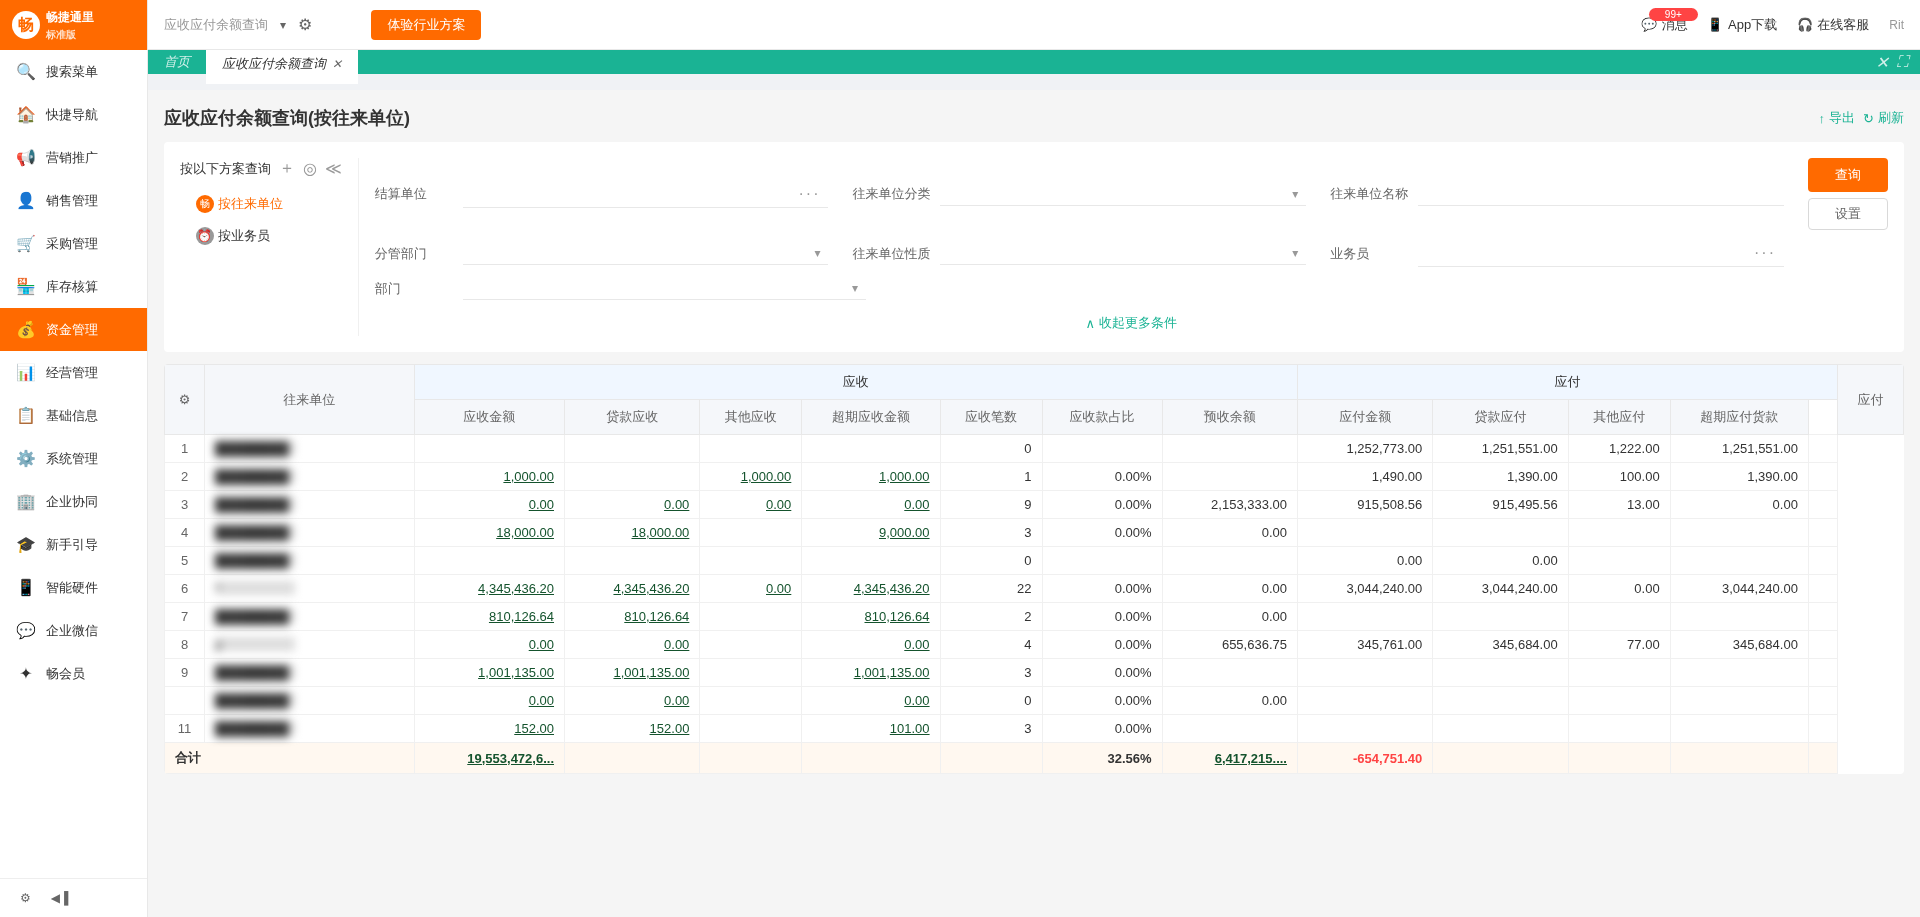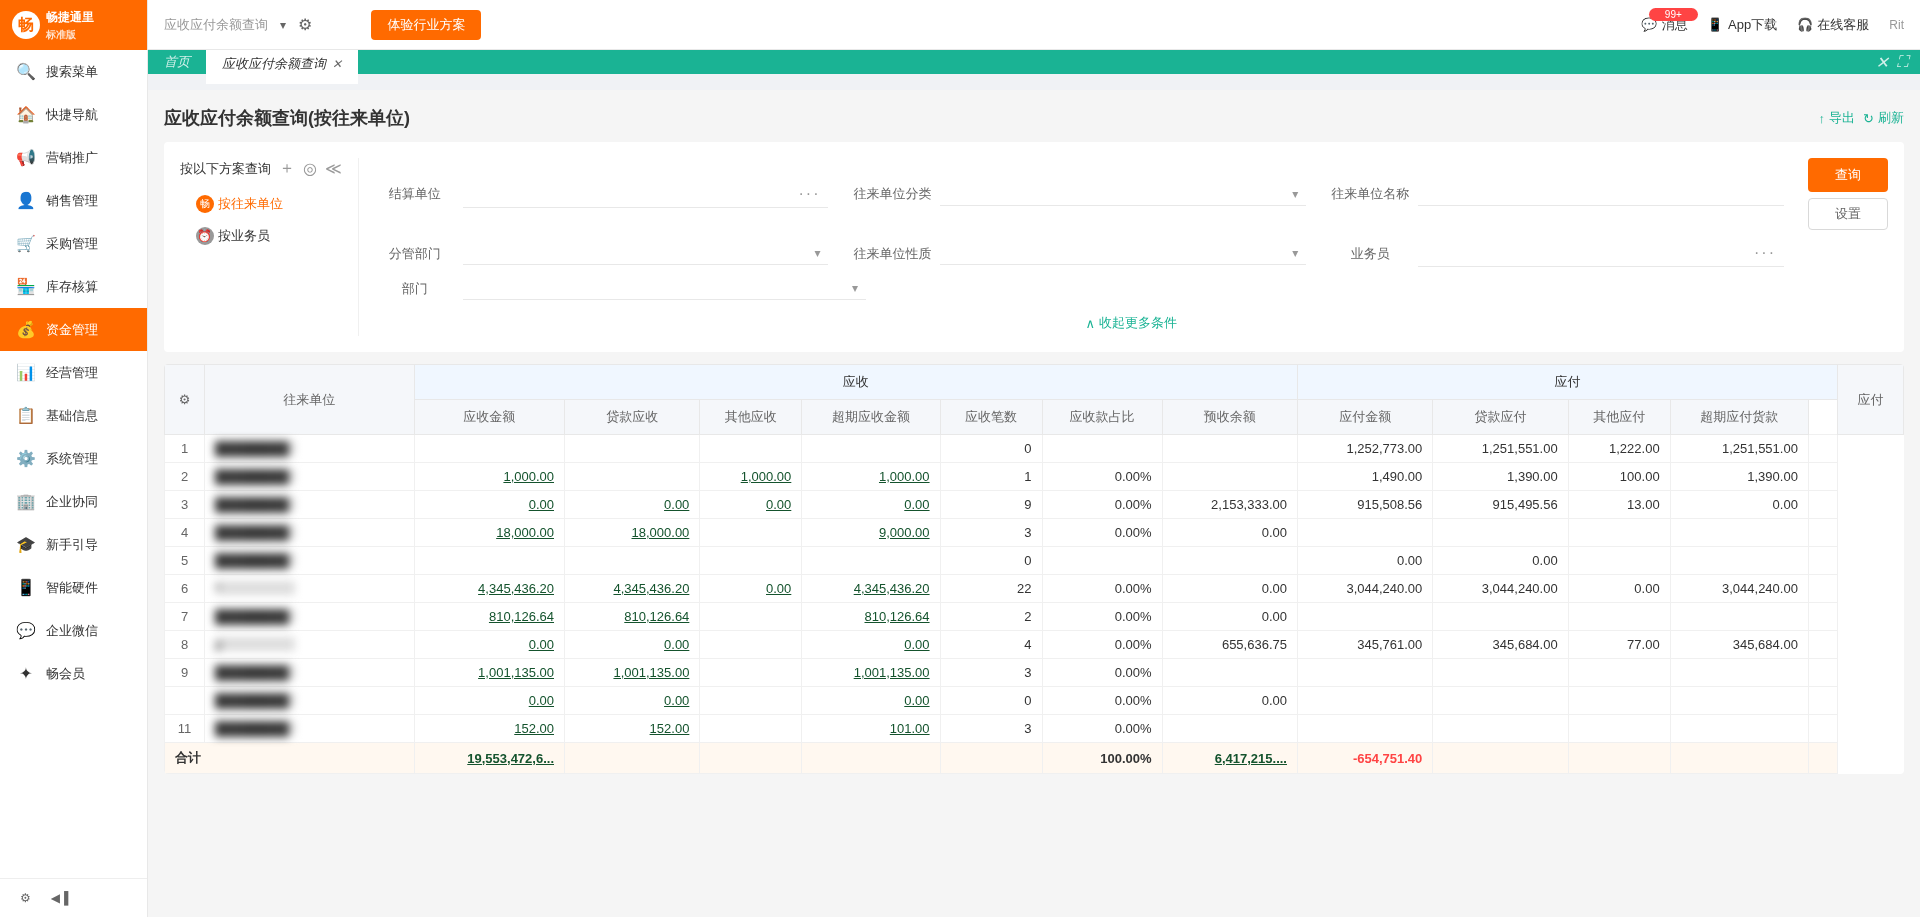--- a/index.html
+++ b/index.html
@@ -101,7 +101,7 @@
     .filter-option.active { color: #ff6a00; }
     .filter-option-icon { width: 18px; height: 18px; border-radius: 50%; background: #ff6a00; display: flex; align-items: center; justify-content: center; color: #fff; font-size: 10px; }
     .filter-field { display: flex; align-items: center; gap: 8px; flex: 1; }
-    .filter-field-label { color: #666; font-size: 13px; white-space: nowrap; min-width: 80px; text-align: center; }
+    .filter-field-label { color: #666; font-size: 13px; white-space: nowrap; min-width: 80px; text-align: left; }
     .filter-input {
       flex: 1; border: none; border-bottom: 1px solid #e8e8e8;
       padding: 4px 8px; color: #333; background: #fff; outline: none; font-size: 13px;

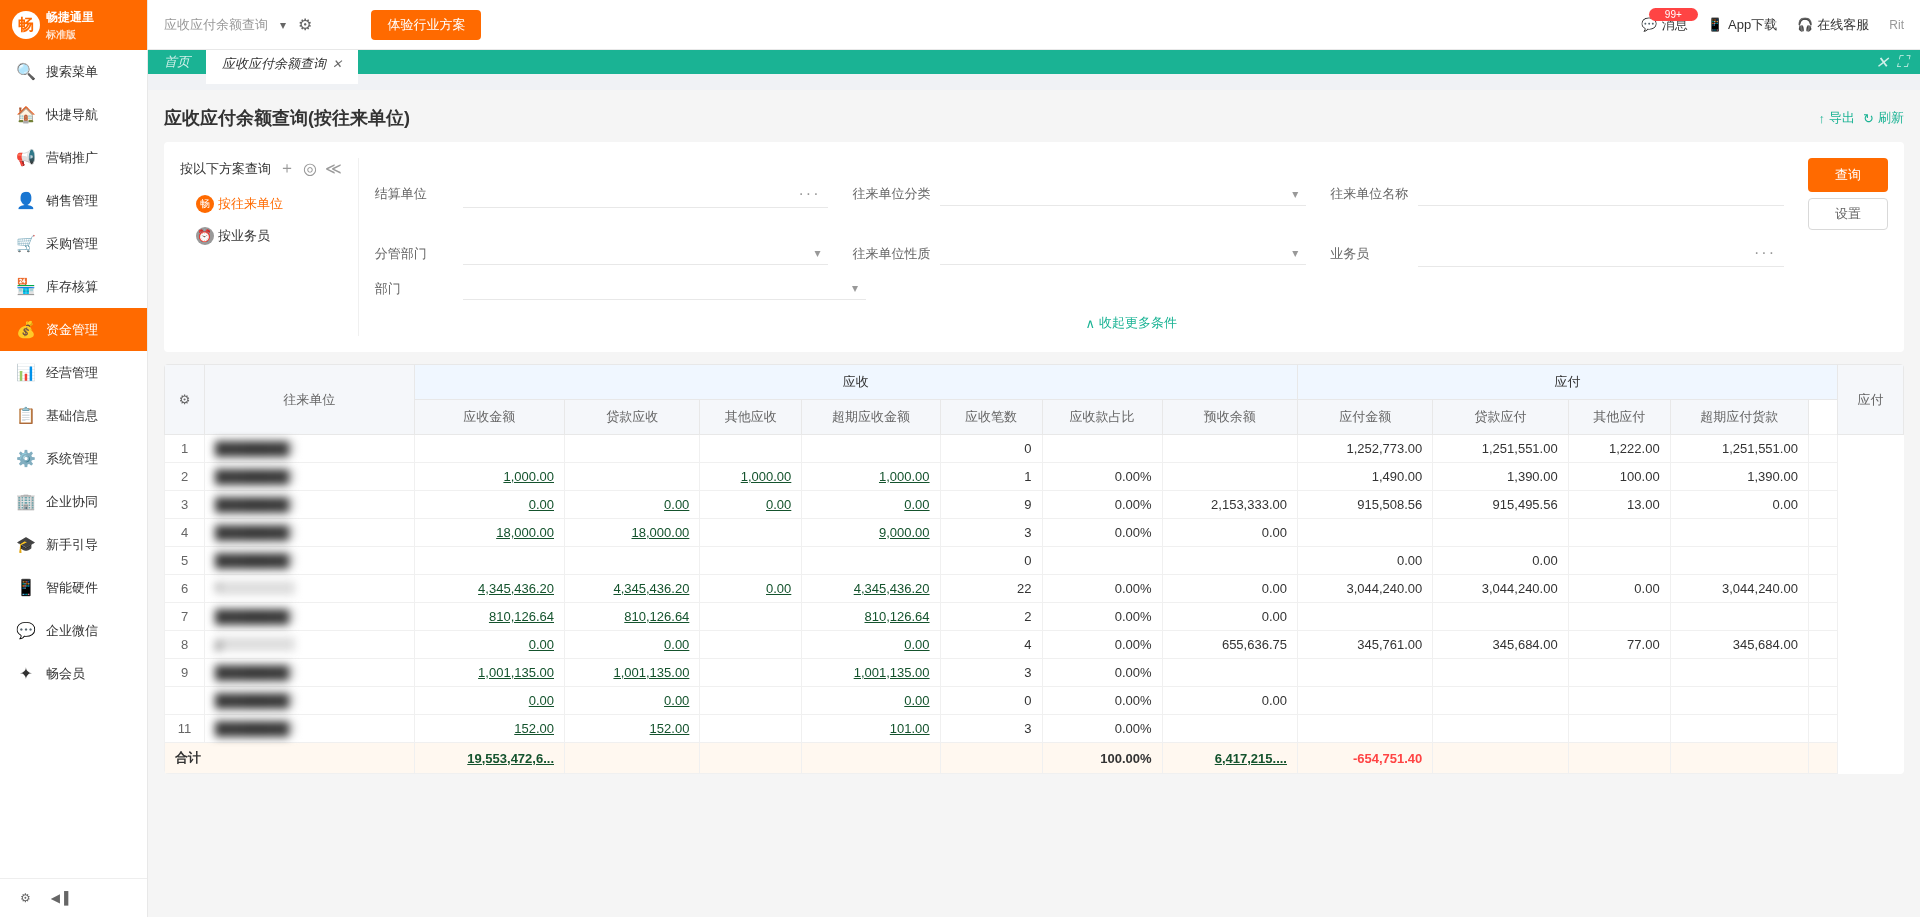--- a/index.html
+++ b/index.html
@@ -592,7 +592,7 @@
             <td></td>
             <td></td>
             <td></td>
-            <td>100.00%</td>
+            <td>32.56%</td>
             <td><span class="link-text">6,417,215....</span></td>
             <td style="color:#ff4444;">-654,751.40</td>
             <td></td>

